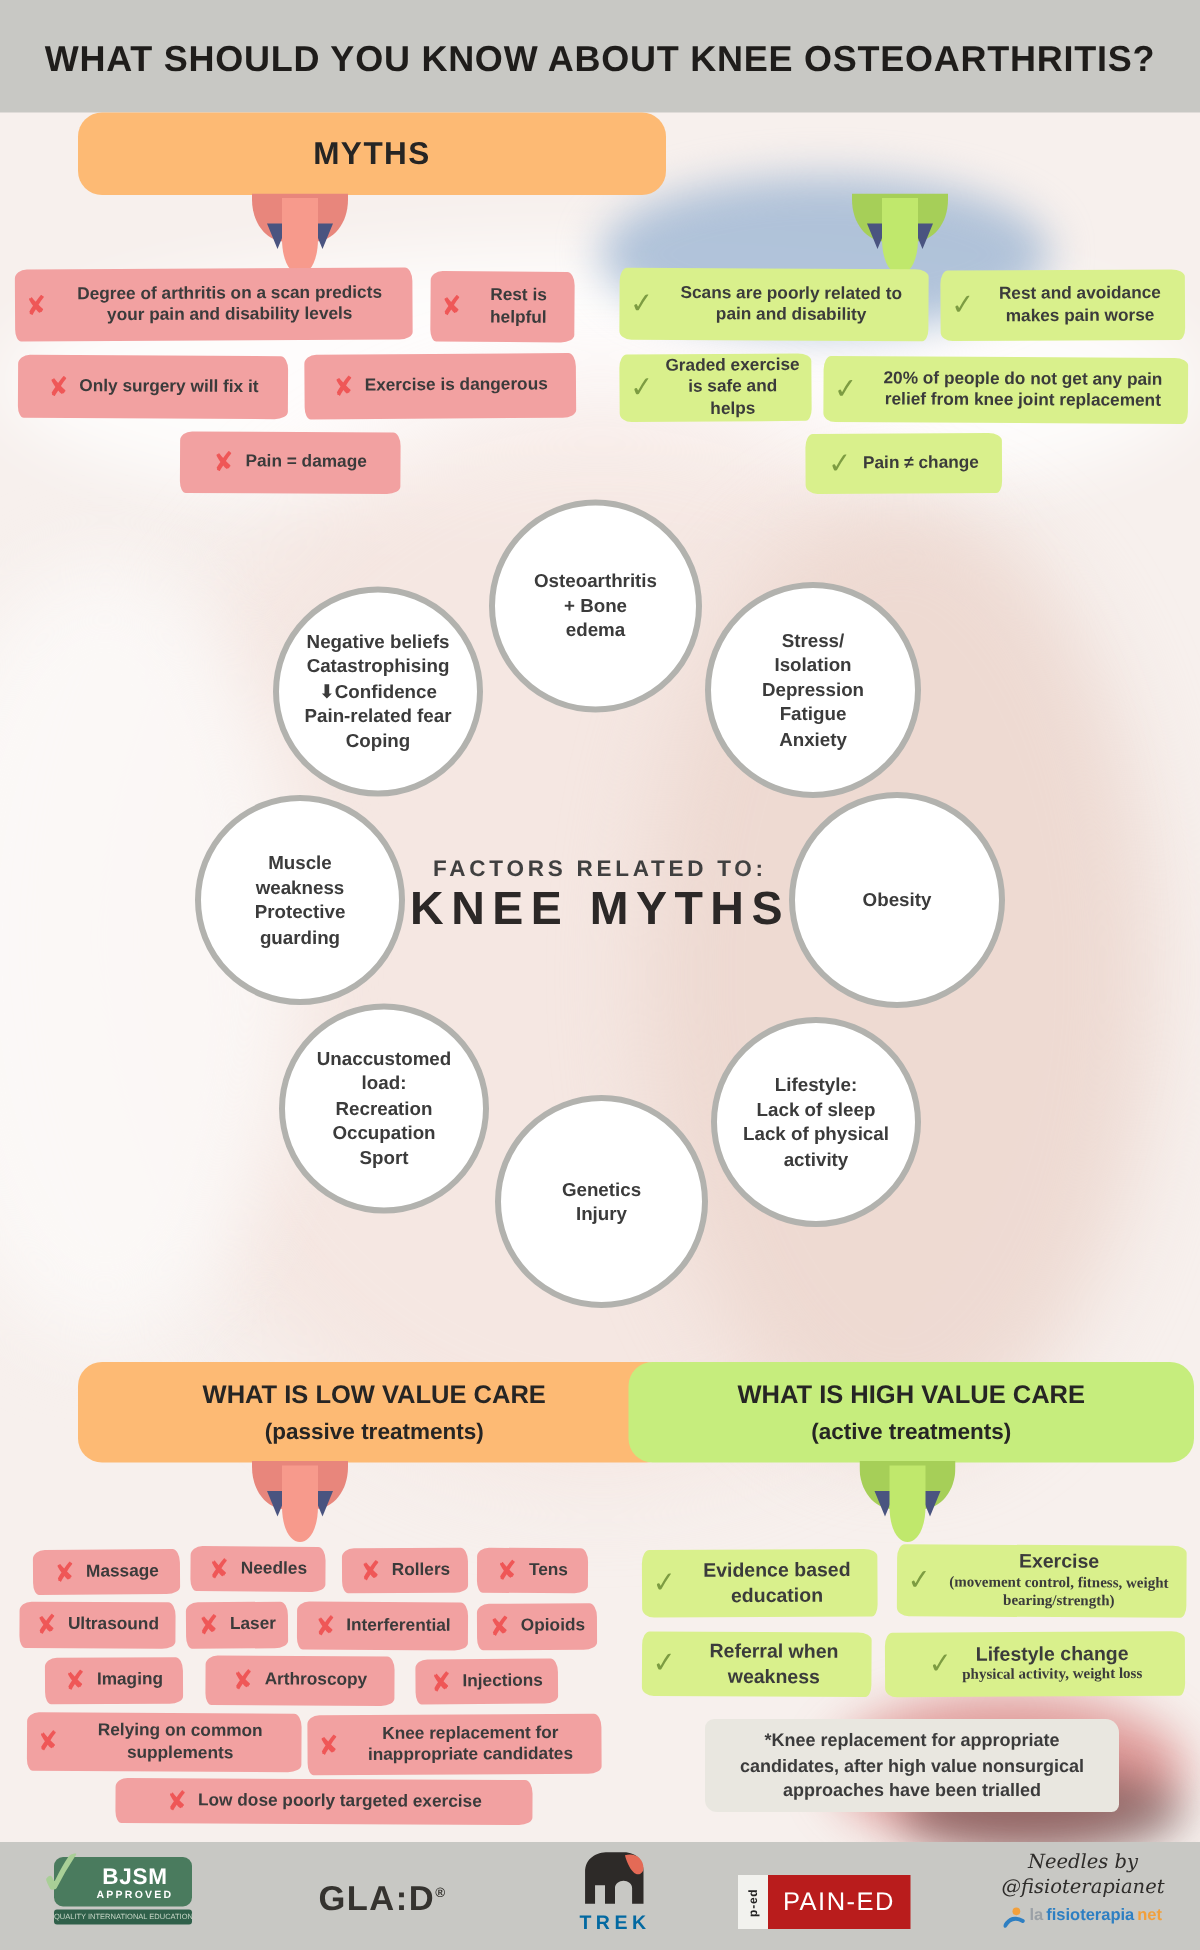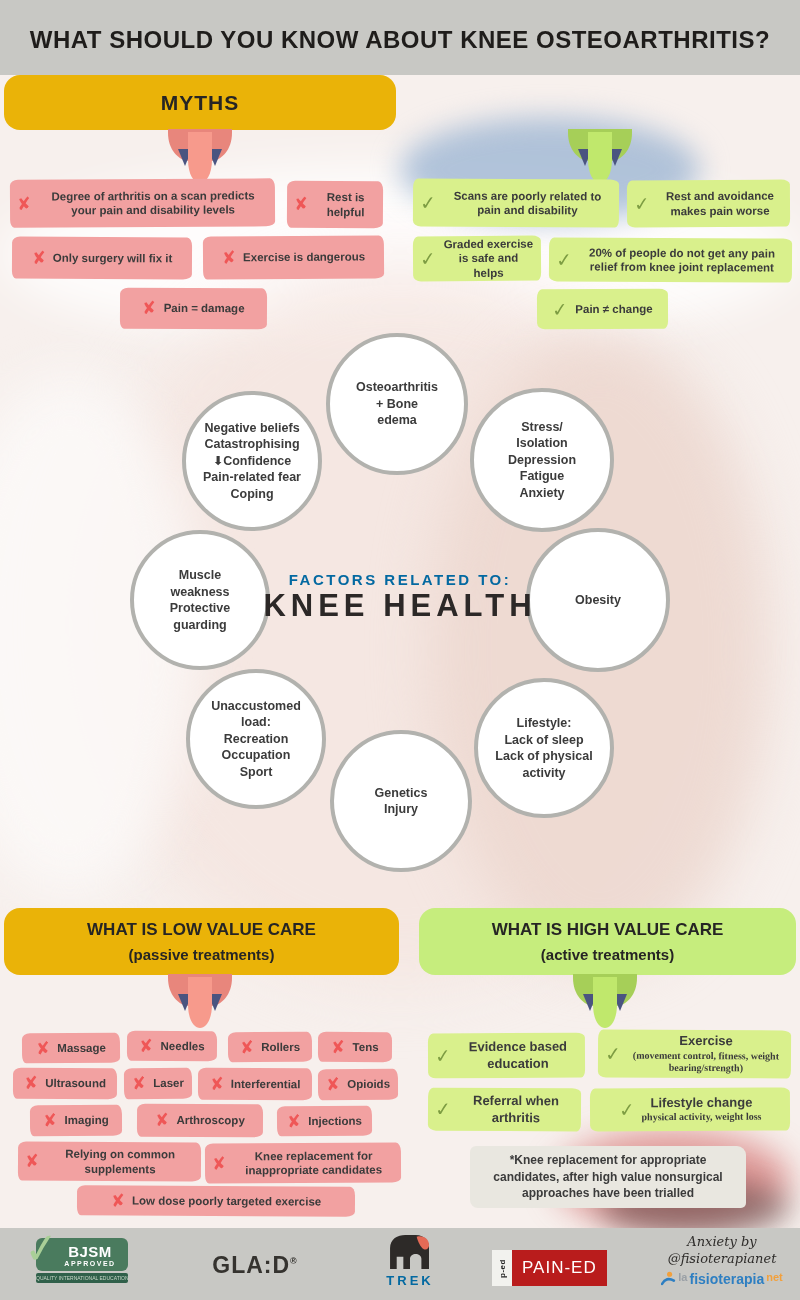--- a/index.html
+++ b/index.html
@@ -11,7 +11,7 @@
          letter-spacing:.5px;color:#1f1d1b;}
   .hdr{position:absolute;border-radius:16px;display:flex;align-items:center;justify-content:center;
        font-weight:bold;color:#262524;}
-  .hdr-salmon{background:#eab308;}
+  .hdr-salmon{background:#fdba74;margin-left:48px;}
   .hdr-green{background:#c6ed7d;}
   .hdr1{font-size:21px;letter-spacing:1px;}
   .hdr2{flex-direction:column;line-height:1.55;}

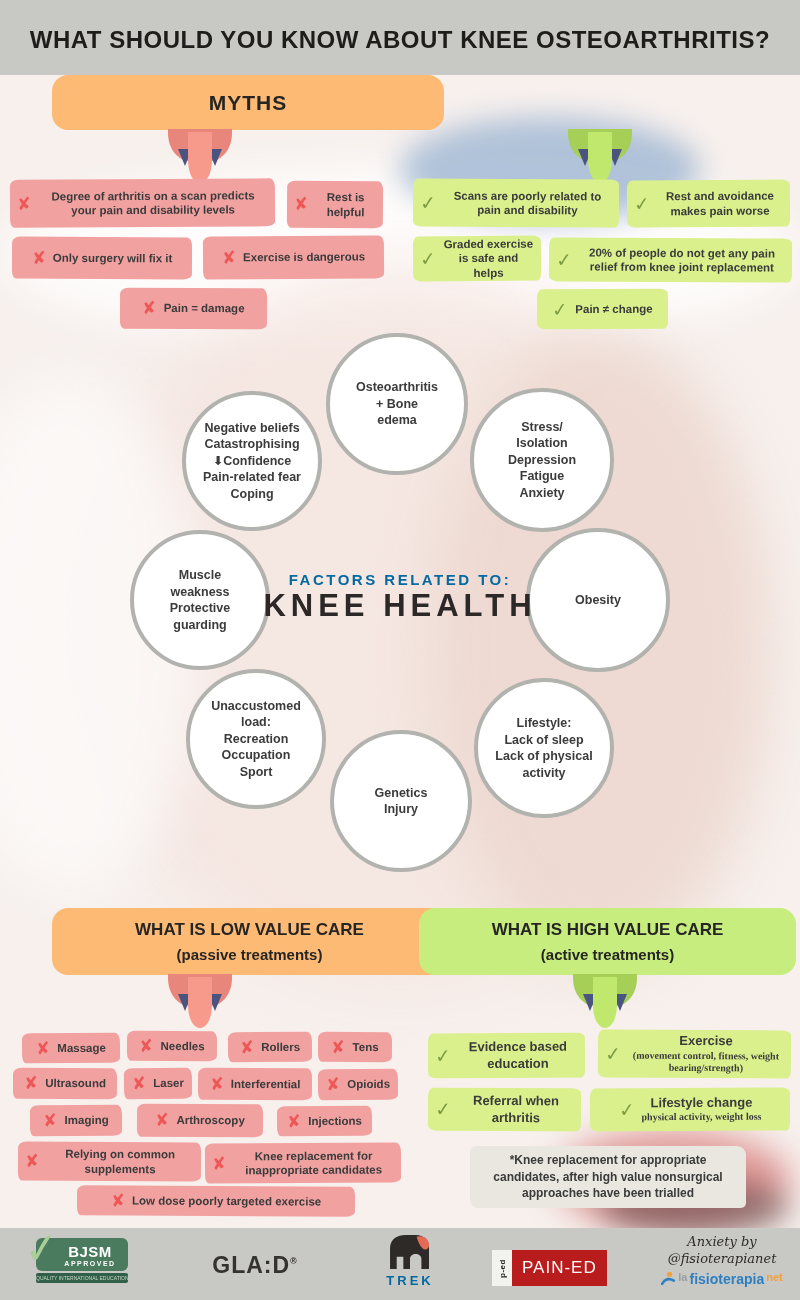--- a/index.html
+++ b/index.html
@@ -31,7 +31,7 @@
         display:flex;align-items:center;justify-content:center;text-align:center;}
   .circle span{white-space:pre-line;font-weight:bold;color:#3b3b3b;font-size:12.5px;line-height:1.32;}
   .kicker{position:absolute;left:250px;top:571px;width:300px;text-align:center;font-size:15px;font-weight:bold;
-        letter-spacing:2.5px;color:#0369a1;}
+        letter-spacing:2.5px;color:#404040;}
   .big{position:absolute;left:225px;top:588px;width:350px;text-align:center;font-size:31px;font-weight:bold;
         letter-spacing:5px;color:#2c2827;}
   .hcol{display:flex;flex-direction:column;align-items:center;}

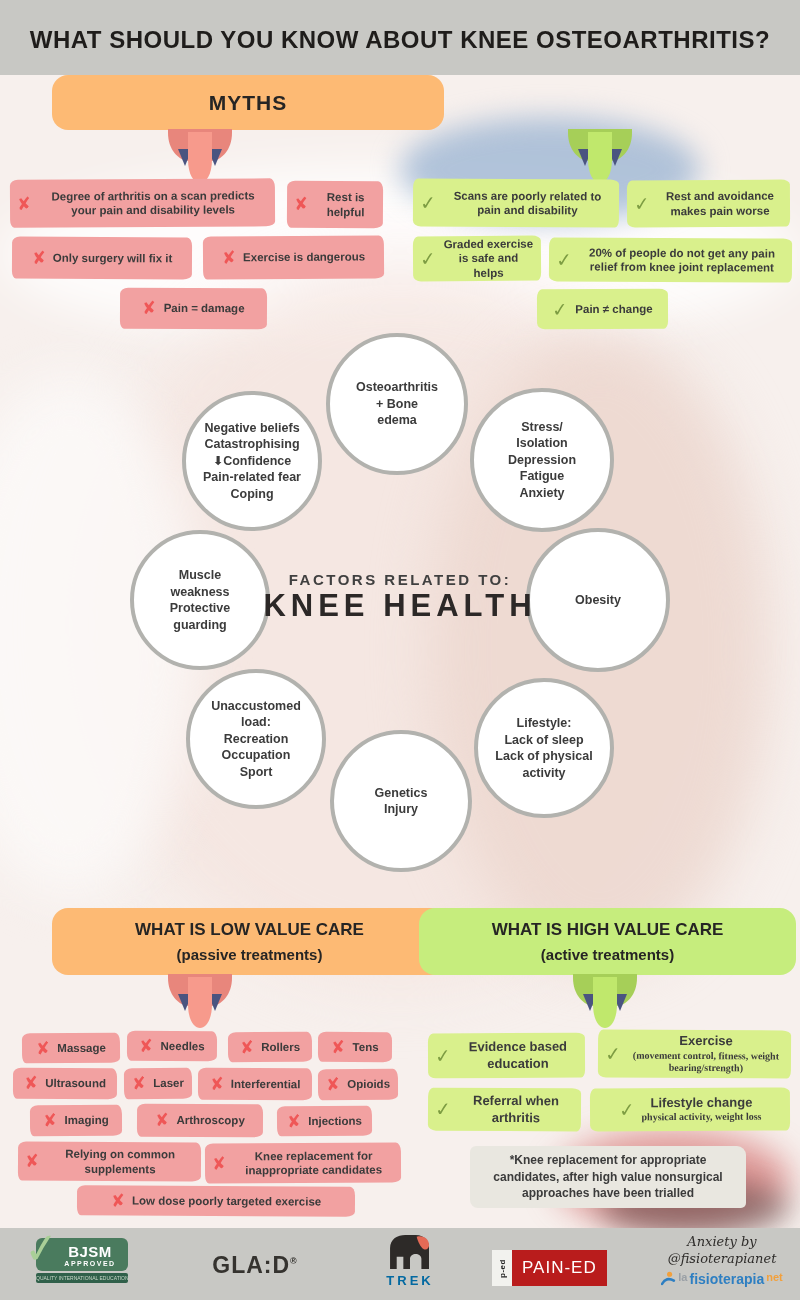--- a/index.html
+++ b/index.html
@@ -189,7 +189,7 @@
     </div>
 
   <div class="kicker">FACTORS RELATED TO:</div>
-  <div class="big">KNEE HEALTH</div>
+  <div class="big">KNEE MYTHS</div>
 
   <div class="hdr hdr-salmon hdr2" style="left:4px;top:908px;width:395px;height:67px">
     <span class="h2a">WHAT IS LOW VALUE CARE</span>

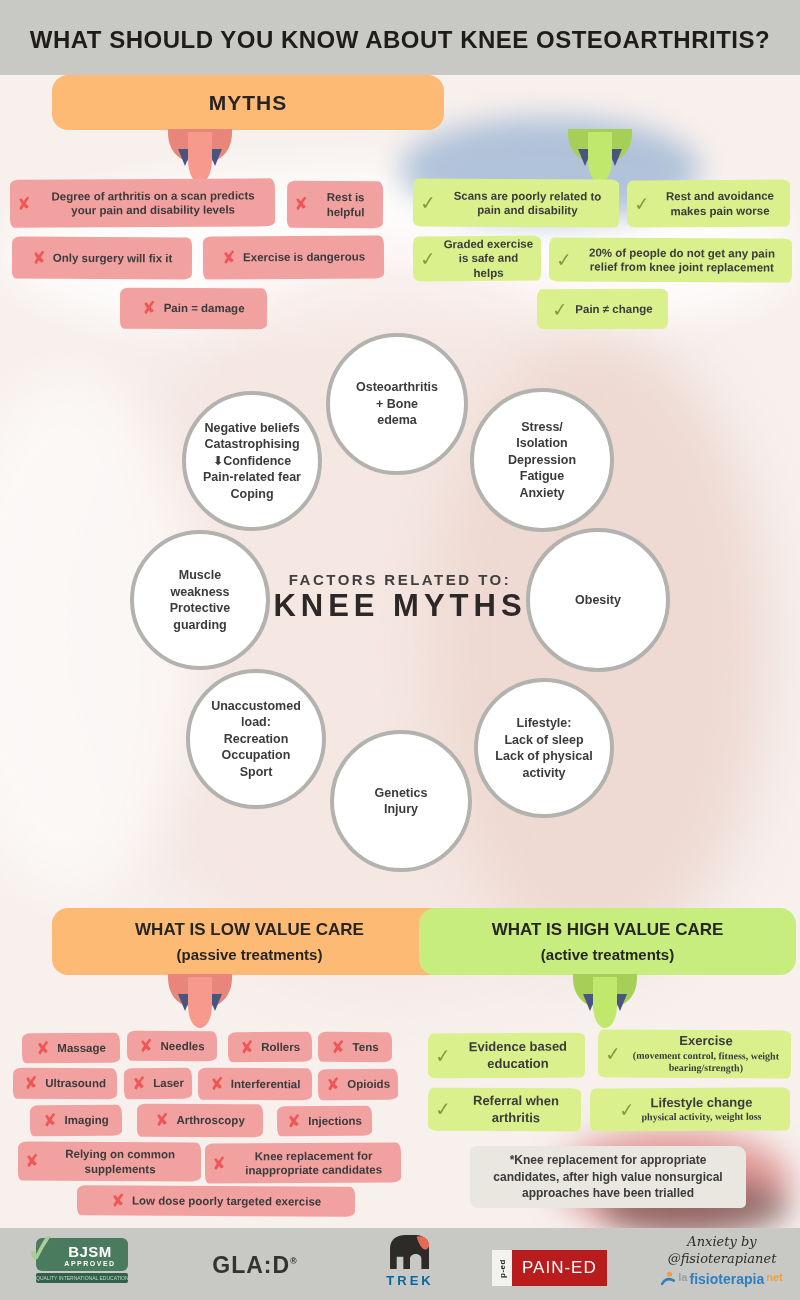--- a/index.html
+++ b/index.html
@@ -286,7 +286,7 @@
   <div class="hbox" style="left:428px;top:1088px;width:153px;height:43px;transform:rotate(.3deg)">
     <span class="check">✓</span>
     <span class="hcol">
-        <span class="htitle">Referral when arthritis</span>
+        <span class="htitle">Referral when weakness</span>
       </span>
     </div>
   <div class="hbox" style="left:590px;top:1088px;width:200px;height:43px;transform:rotate(-.3deg)">

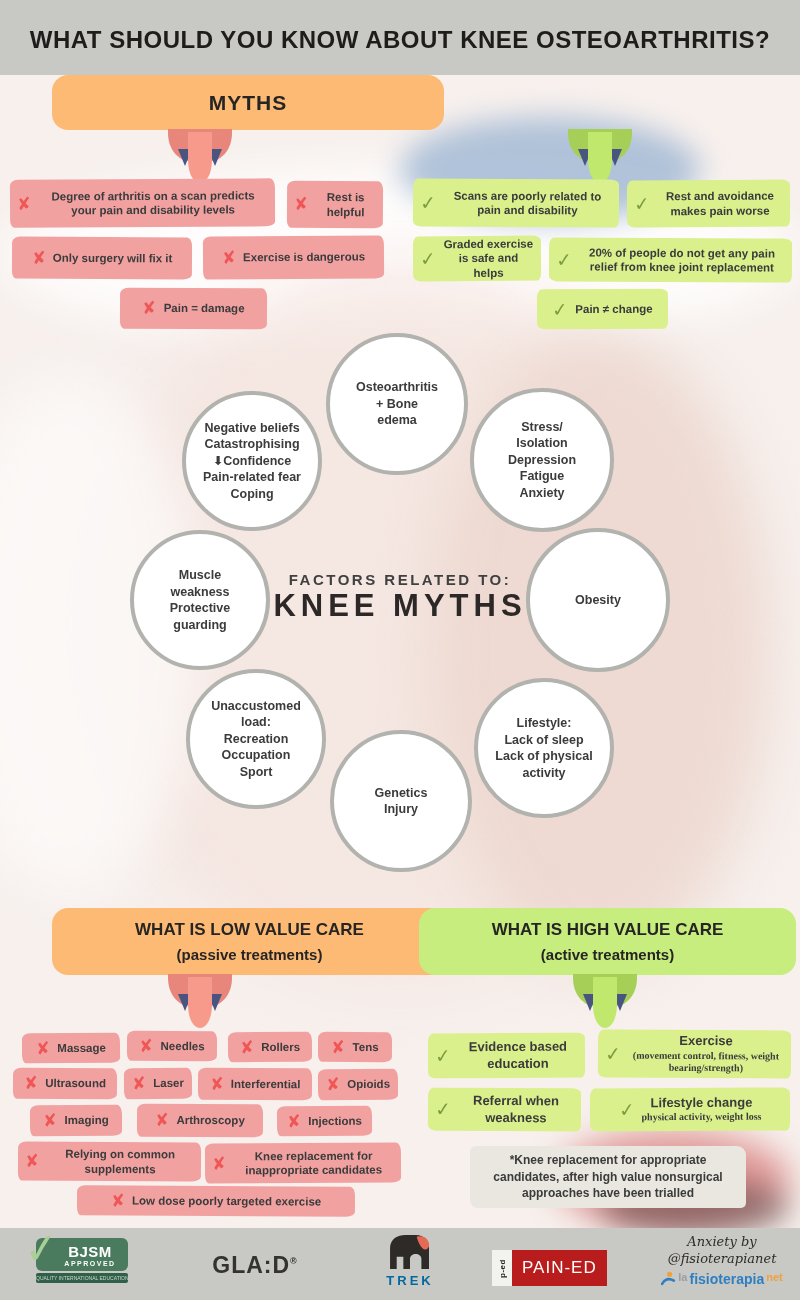--- a/index.html
+++ b/index.html
@@ -330,7 +330,7 @@
   </div>
 
   <div class="designed">
-    <div class="d1">Anxiety by</div>
+    <div class="d1">Needles by</div>
     <div class="d2">@fisioterapianet</div>
     <div class="brandrow">
       <svg width="15" height="15" viewBox="0 0 14 14">

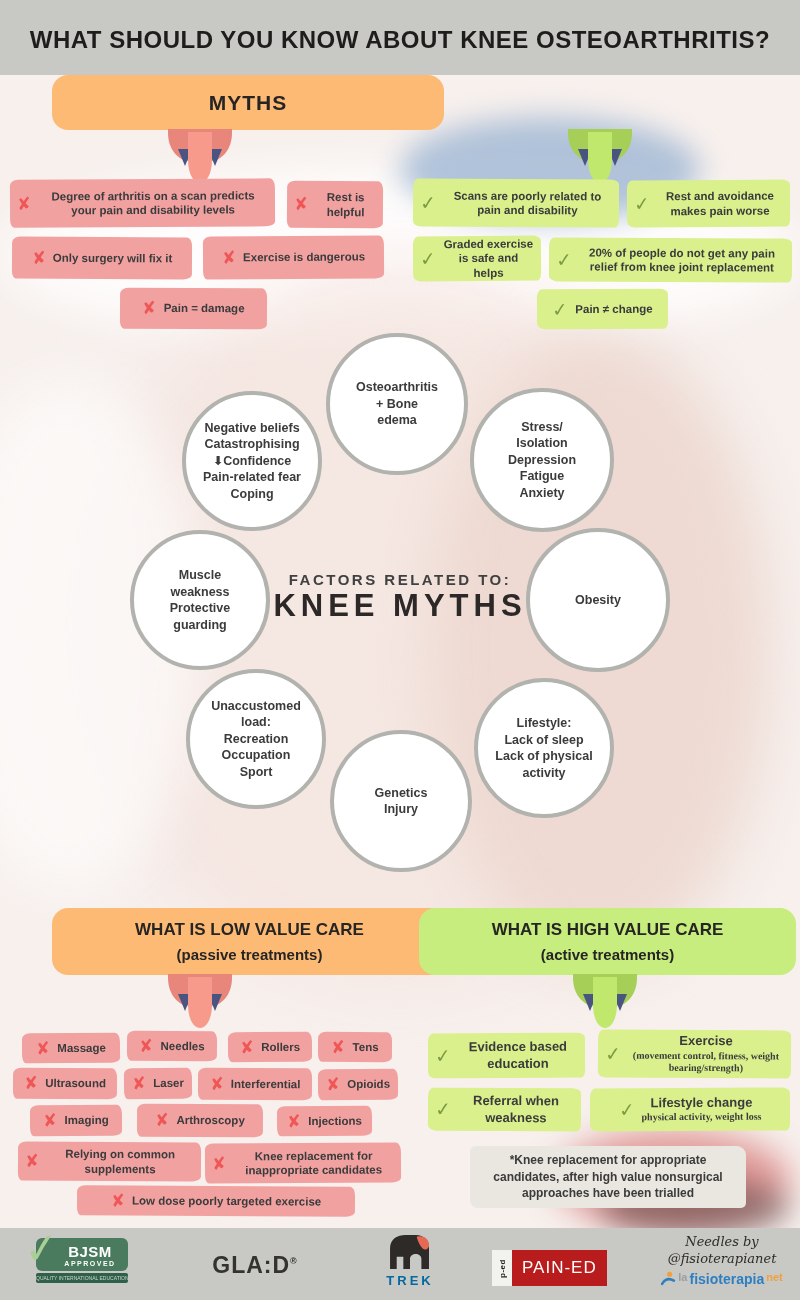--- a/index.html
+++ b/index.html
@@ -63,7 +63,7 @@
   .d1,.d2{font-size:13px;font-family:"DejaVu Serif",serif;font-style:italic;line-height:1.3;}
   .brandrow{display:flex;align-items:flex-start;justify-content:center;gap:2px;margin-top:3px;}
   .brand-la{color:#9aa0a6;font-size:11px;font-weight:bold;}
-  .brand-main{color:#2e7fc2;font-size:14px;font-weight:bold;}
+  .brand-main{color:#2e7fc2;font-size:11px;font-weight:bold;}
   .brand-net{color:#f2a03c;font-size:11px;font-weight:bold;}
 </style>
 </head>

